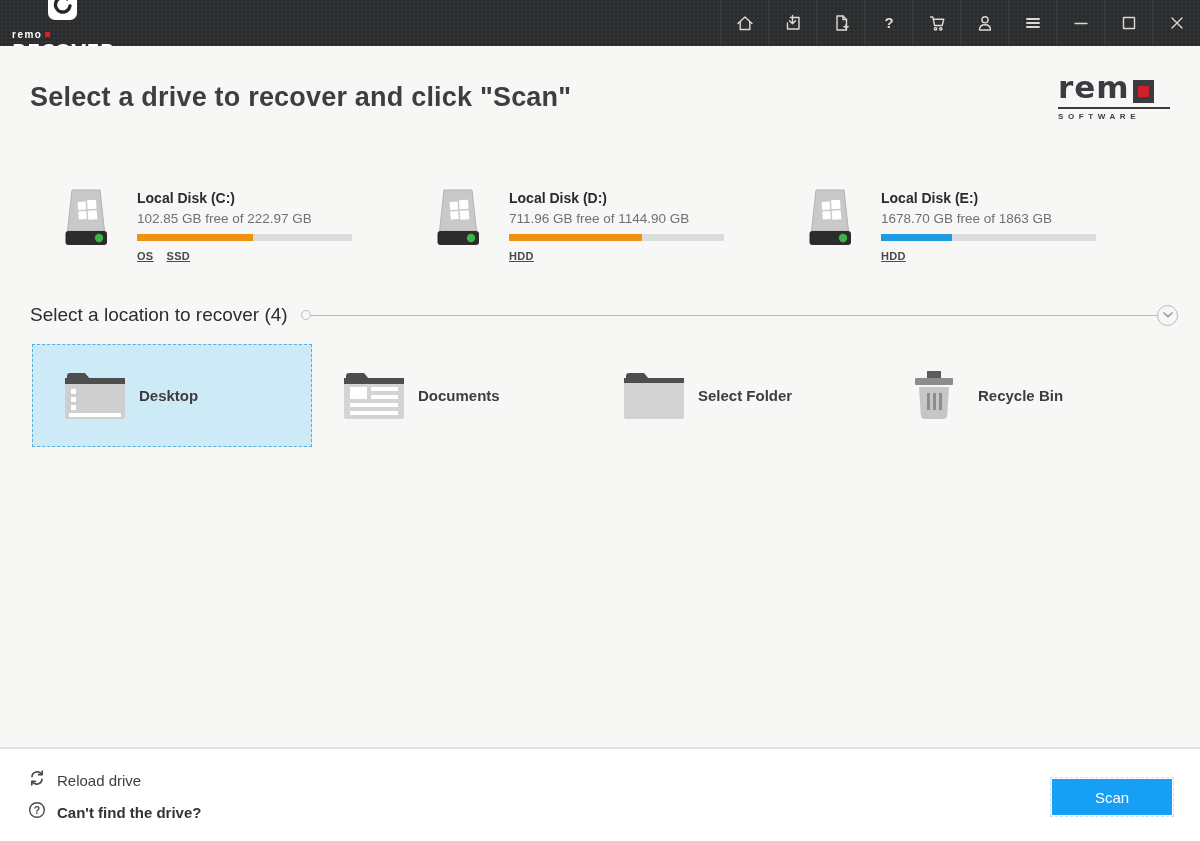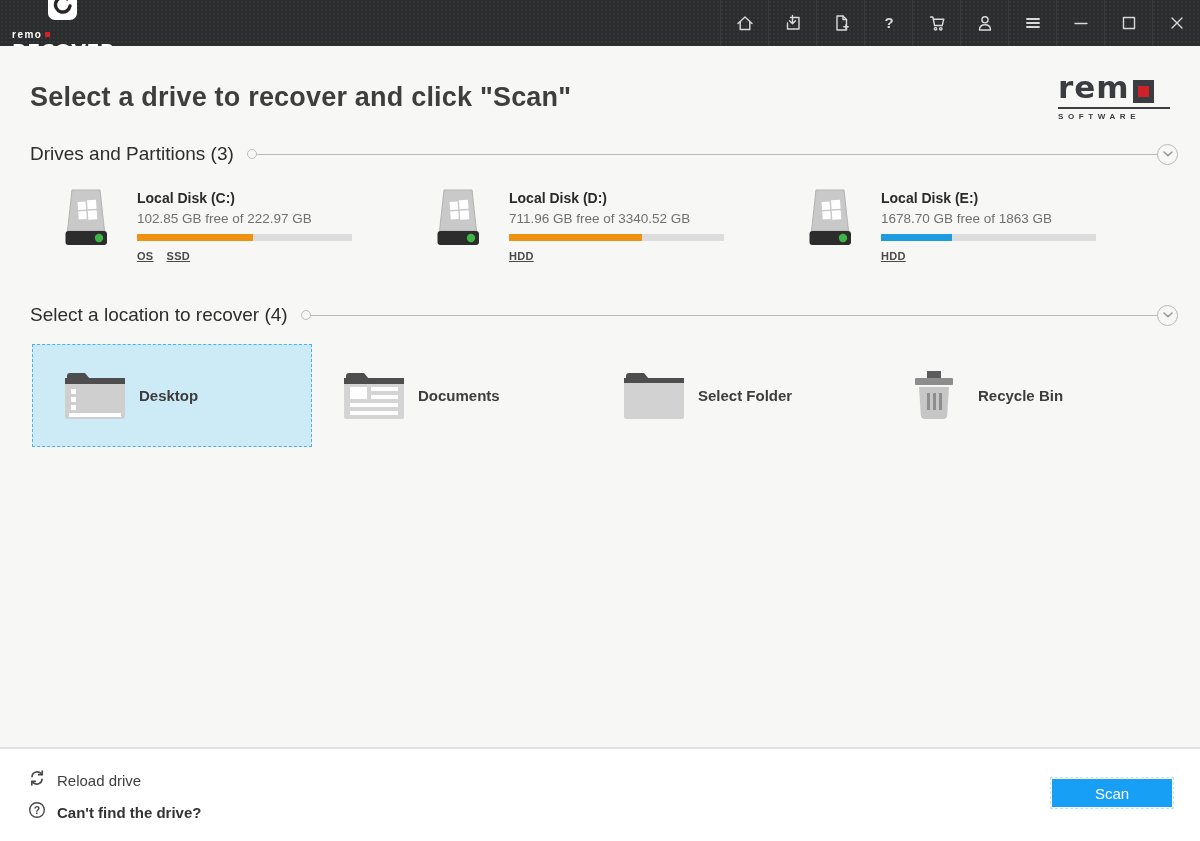--- a/index.html
+++ b/index.html
@@ -216,16 +216,6 @@
       <div class="brand-sub">SOFTWARE</div>
     </div>
 
-    <div class="section-head" id="sec-drives">
-      <span class="section-label"><span>Drives and Partitions</span>&nbsp;<span>(3)</span></span>
-      <span class="conn-ring"></span>
-      <span class="conn-line"></span>
-      <span class="conn-chevron">
-        <svg width="10" height="6" viewBox="0 0 10 6">
-            <path d="M1 1 l4 3.6 l4 -3.6" stroke="#9a9a9a" stroke-width="1.6" fill="none" stroke-linecap="round"></path>
-          </svg>
-      </span>
-    </div>
 
     <div class="drives-row">
   <div class="drive">

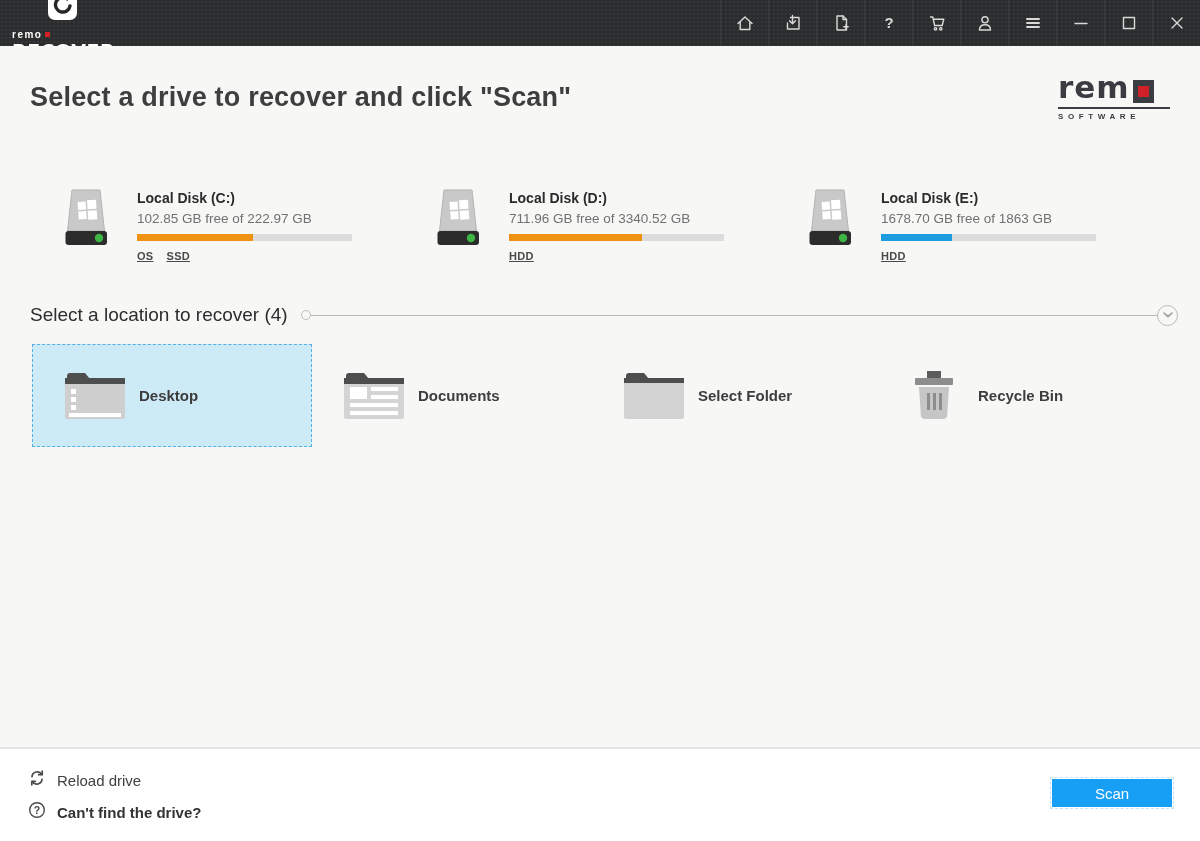--- a/index.html
+++ b/index.html
@@ -261,7 +261,7 @@
     </span>
     <div class="drive-info">
       <div class="drive-name">Local Disk (D:)</div>
-      <div class="drive-free">711.96 GB free of 3340.52 GB</div>
+      <div class="drive-free">711.96 GB free of 1144.90 GB</div>
       <div class="drive-bar">
         <div class="drive-bar-fill" style="width: 62%; background: rgb(239, 146, 17);"></div>
       </div>

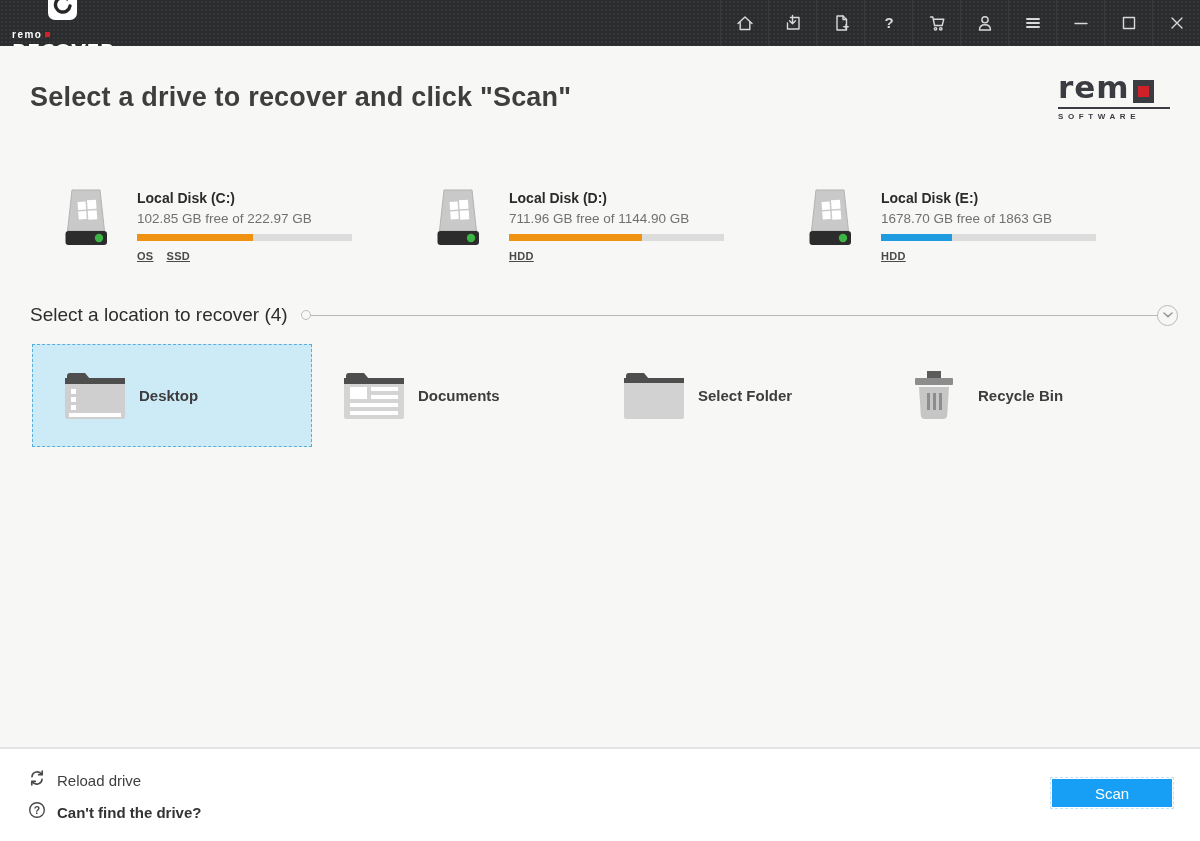--- a/index.html
+++ b/index.html
@@ -111,7 +111,7 @@
   .reload-label { font-size: 15px; color: #3f3f3f; }
   .help-label { font-size: 15px; font-weight: 700; color: #333; }
   .scan-btn {
-    position: absolute; right: 28px; top: 30px; width: 120px; height: 28px;
+    position: absolute; right: 28px; top: 30px; width: 120px; height: 36px;
     background: #169ff4; color: #fff; font-size: 15px; border: none;
     font-family: "Liberation Sans", sans-serif; cursor: pointer;
     outline: 1px dashed #bfe2fa; outline-offset: 1px;

